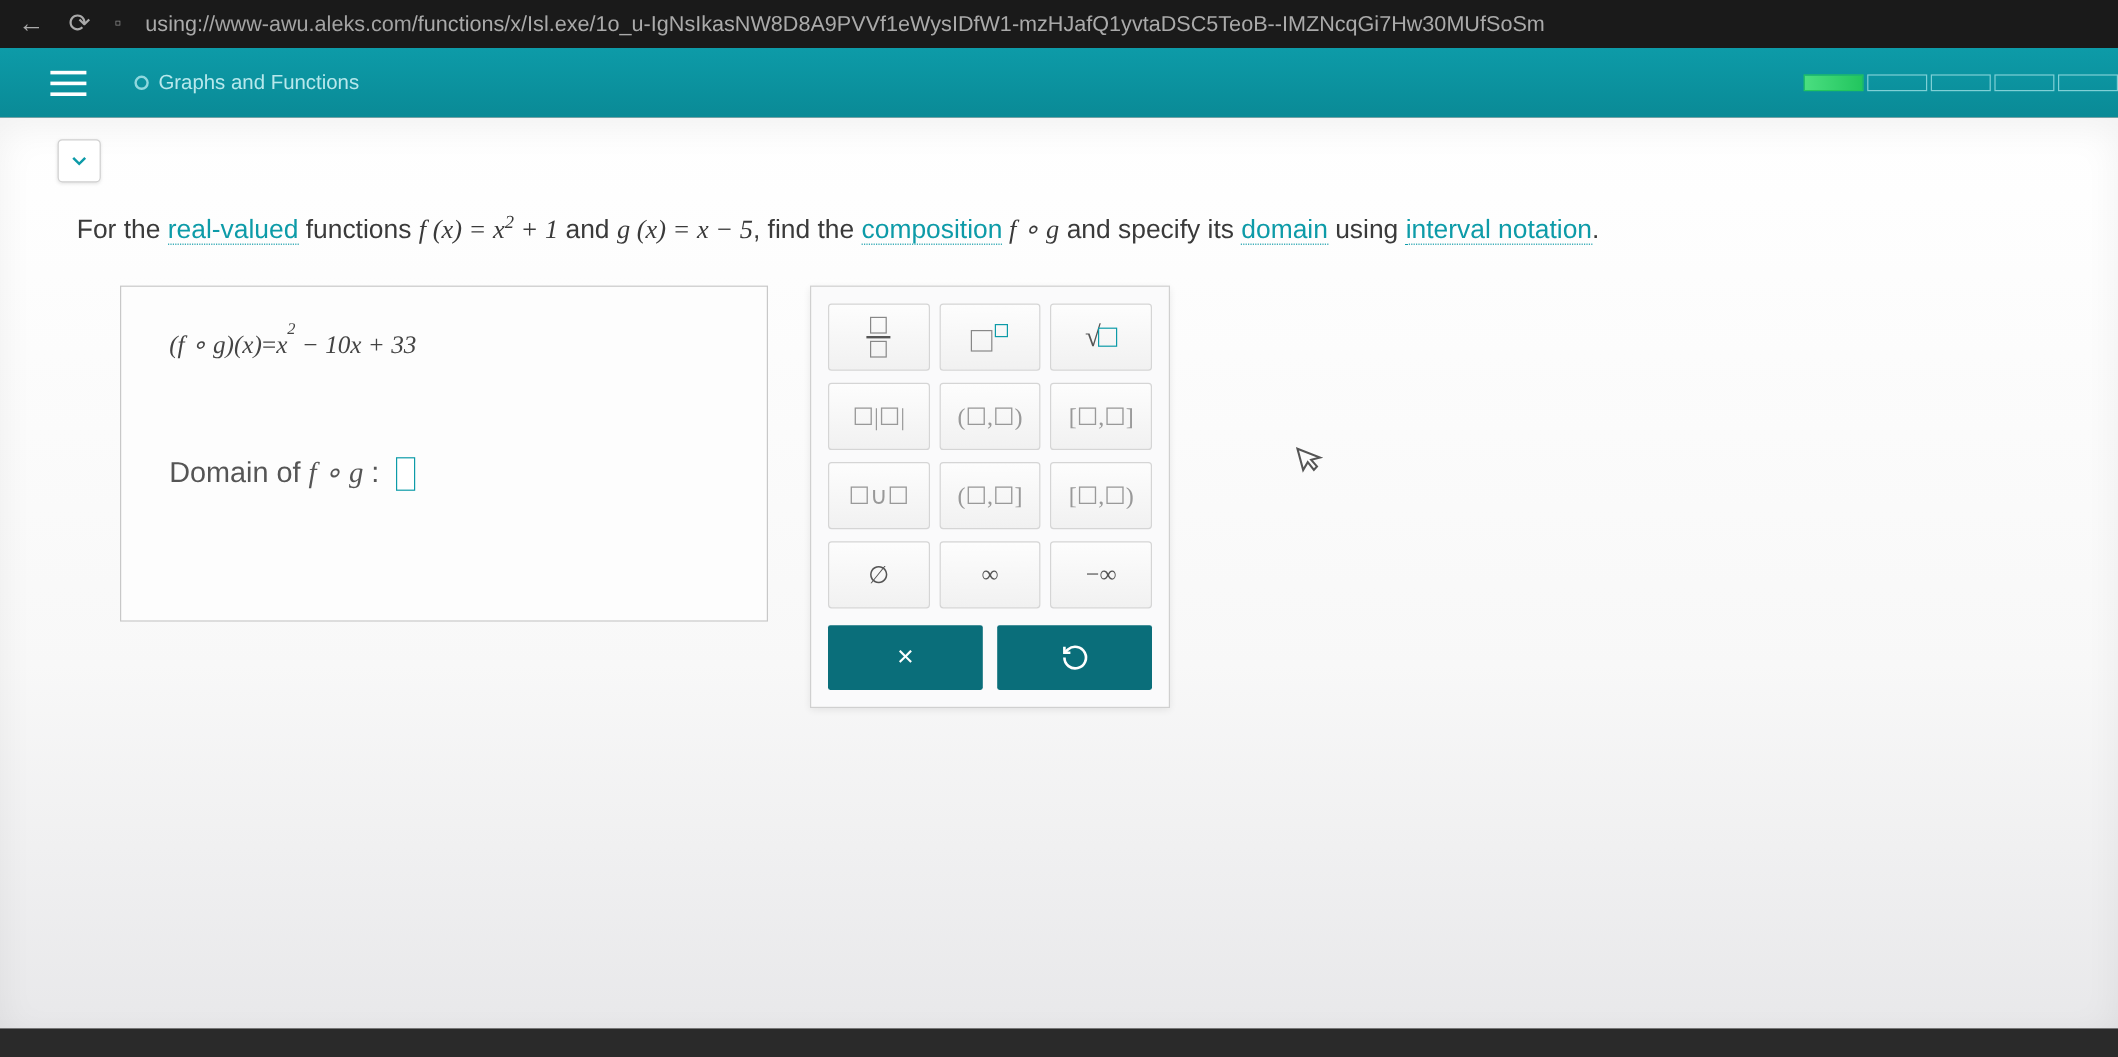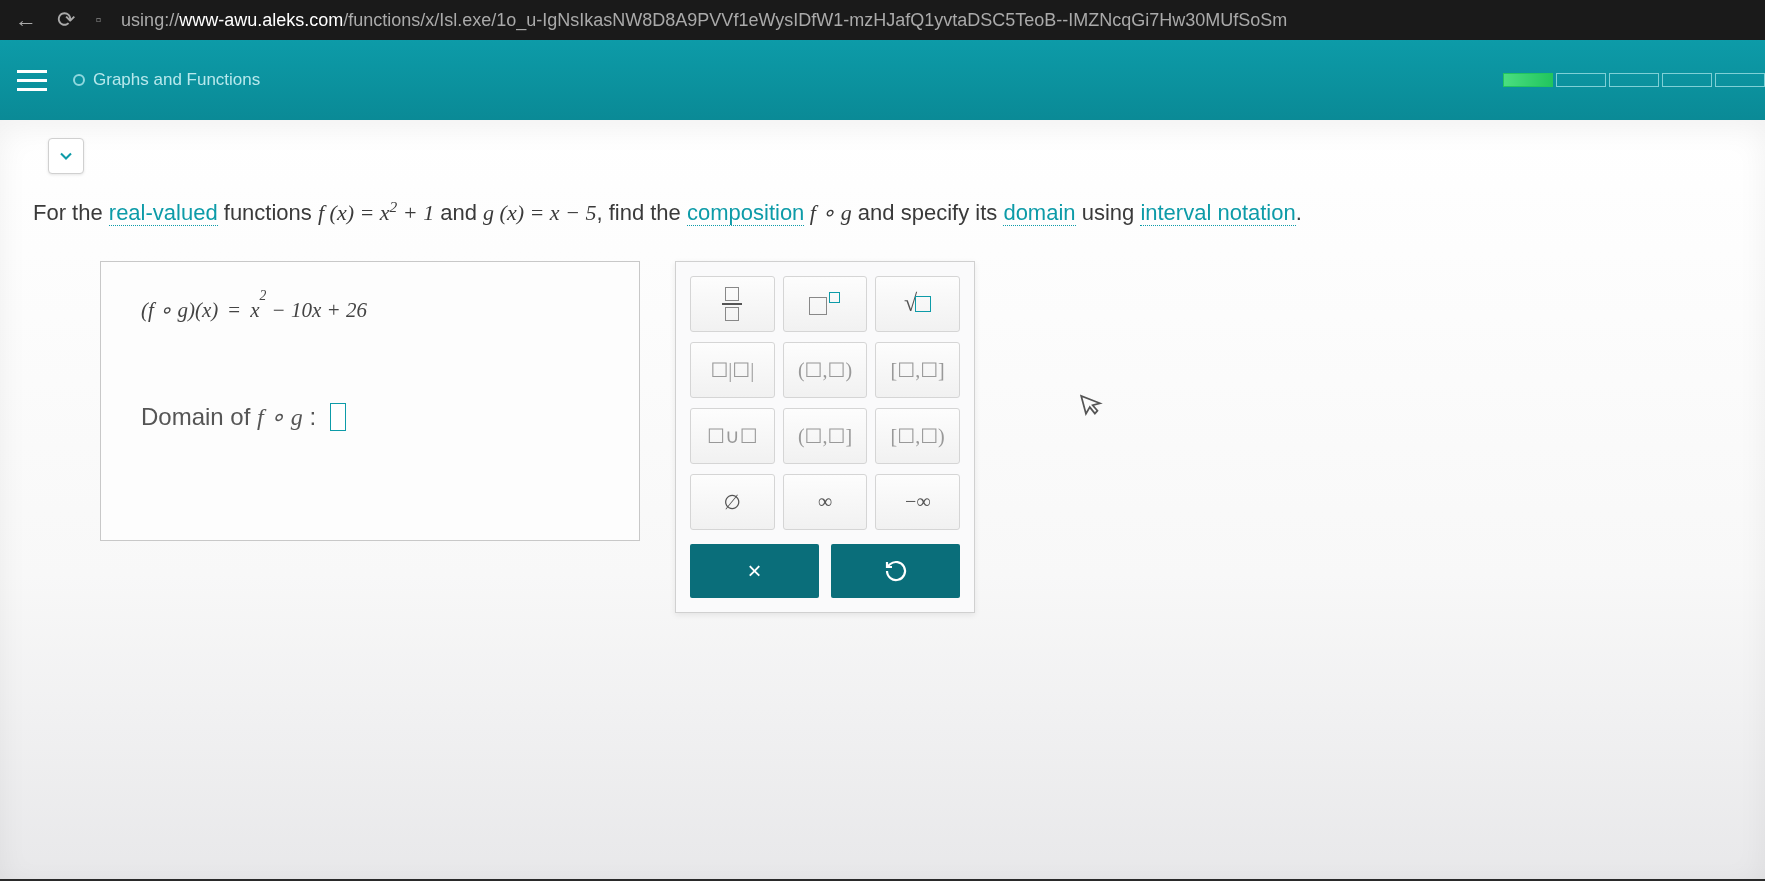--- a/index.html
+++ b/index.html
@@ -33,7 +33,7 @@
       white-space: nowrap;
       overflow: hidden;
     }
-    .url-text .domain { color: #ffffff; }
+    .url-text .domain { color: #a3a3a3; }
     
     .aleks-header {
       background: linear-gradient(to bottom, #0d9ba8, #0a8a96);

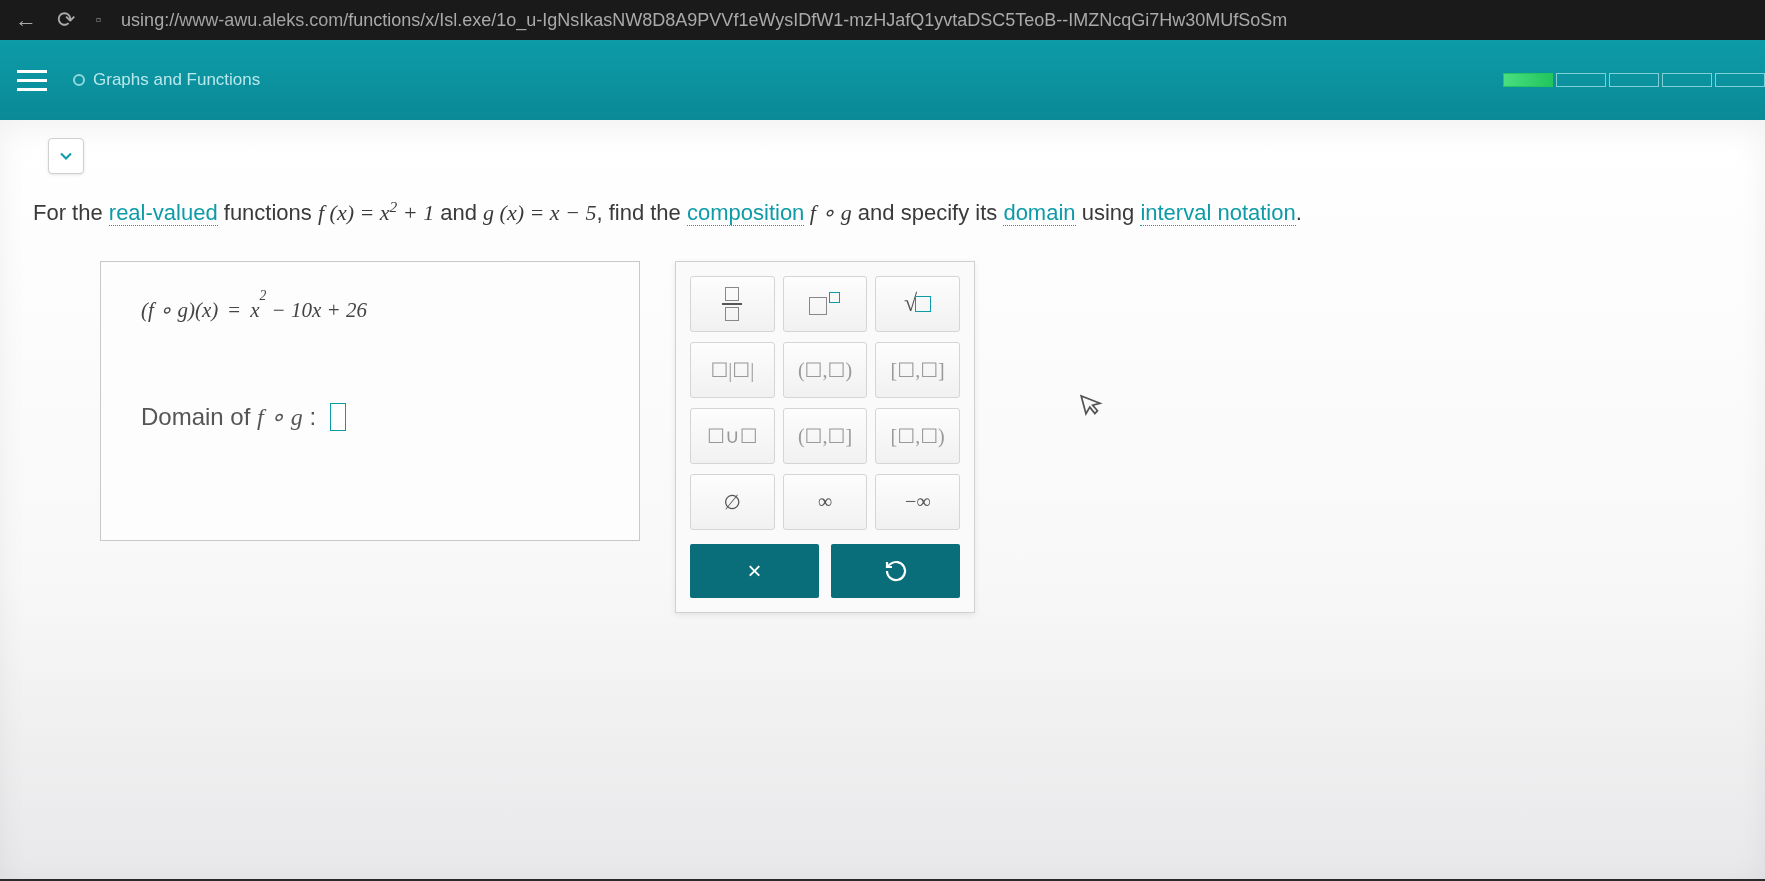--- a/index.html
+++ b/index.html
@@ -37,11 +37,11 @@
     
     .aleks-header {
       background: linear-gradient(to bottom, #0d9ba8, #0a8a96);
-      height: 80px;
-      display: flex;
-      align-items: center;
-      padding-left: 17px;
-      gap: 26px;
+      height: 58px;
+      display: flex;
+      align-items: center;
+      padding-left: 42px;
+      gap: 40px;
       position: relative;
     }
     .hamburger {

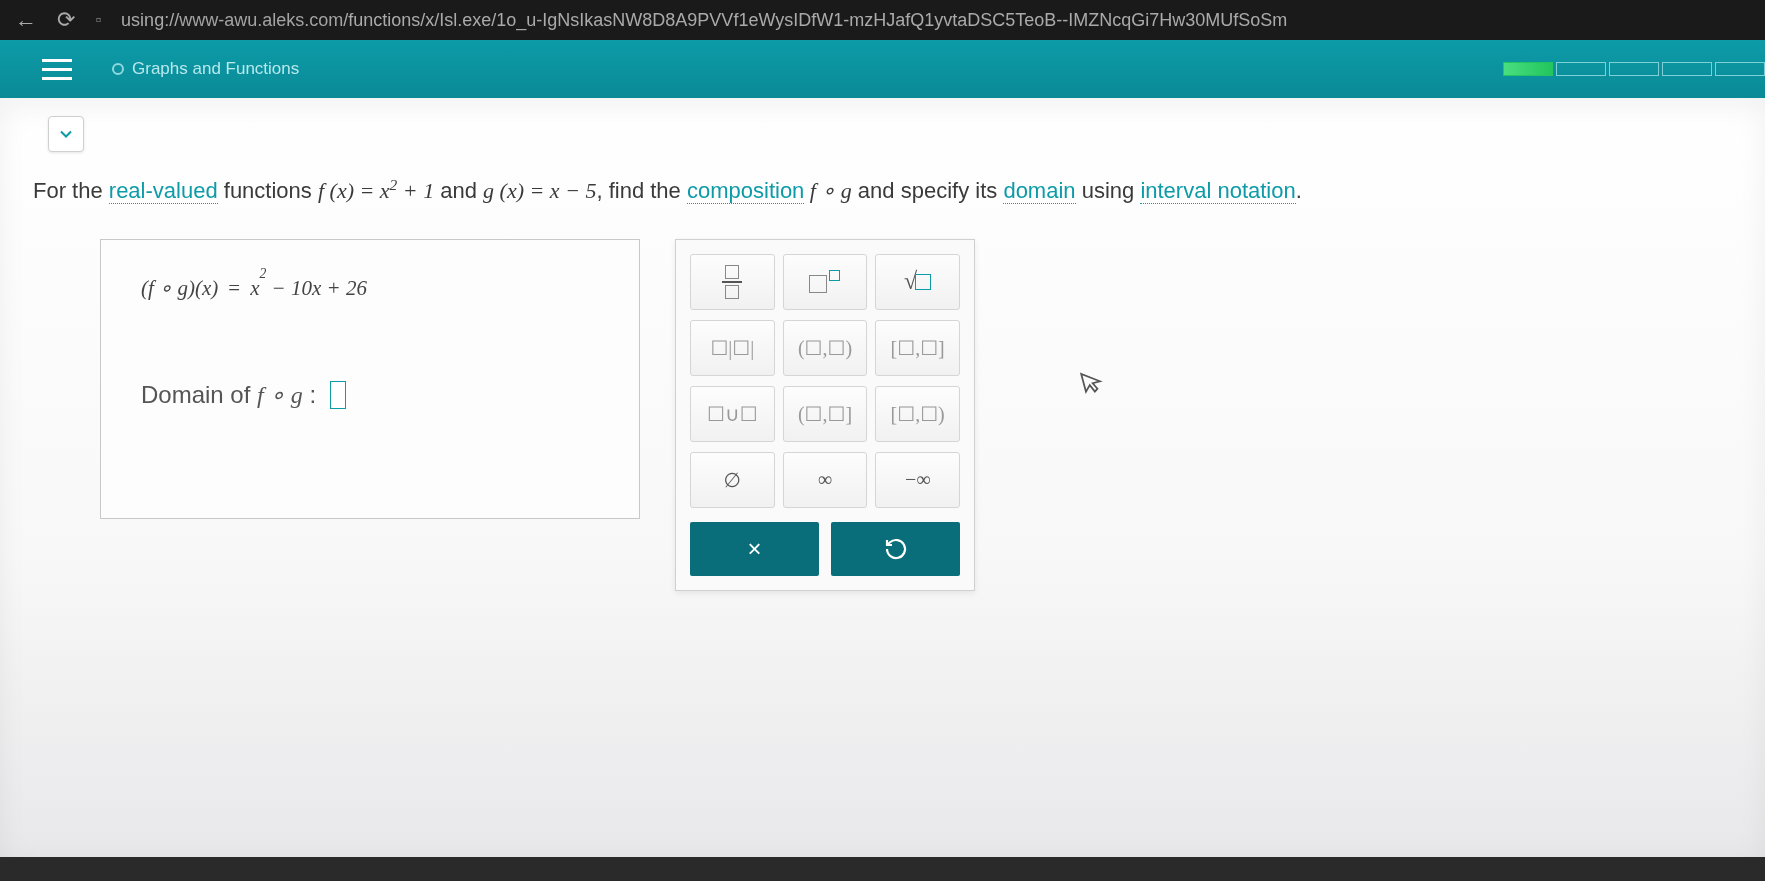--- a/index.html
+++ b/index.html
@@ -119,7 +119,7 @@
     }
     
     .question {
-      padding: 75px 60px 30px 33px;
+      padding: 75px 60px 30px 64px;
       font-size: 22px;
       color: #3a3a3a;
       line-height: 1.6;

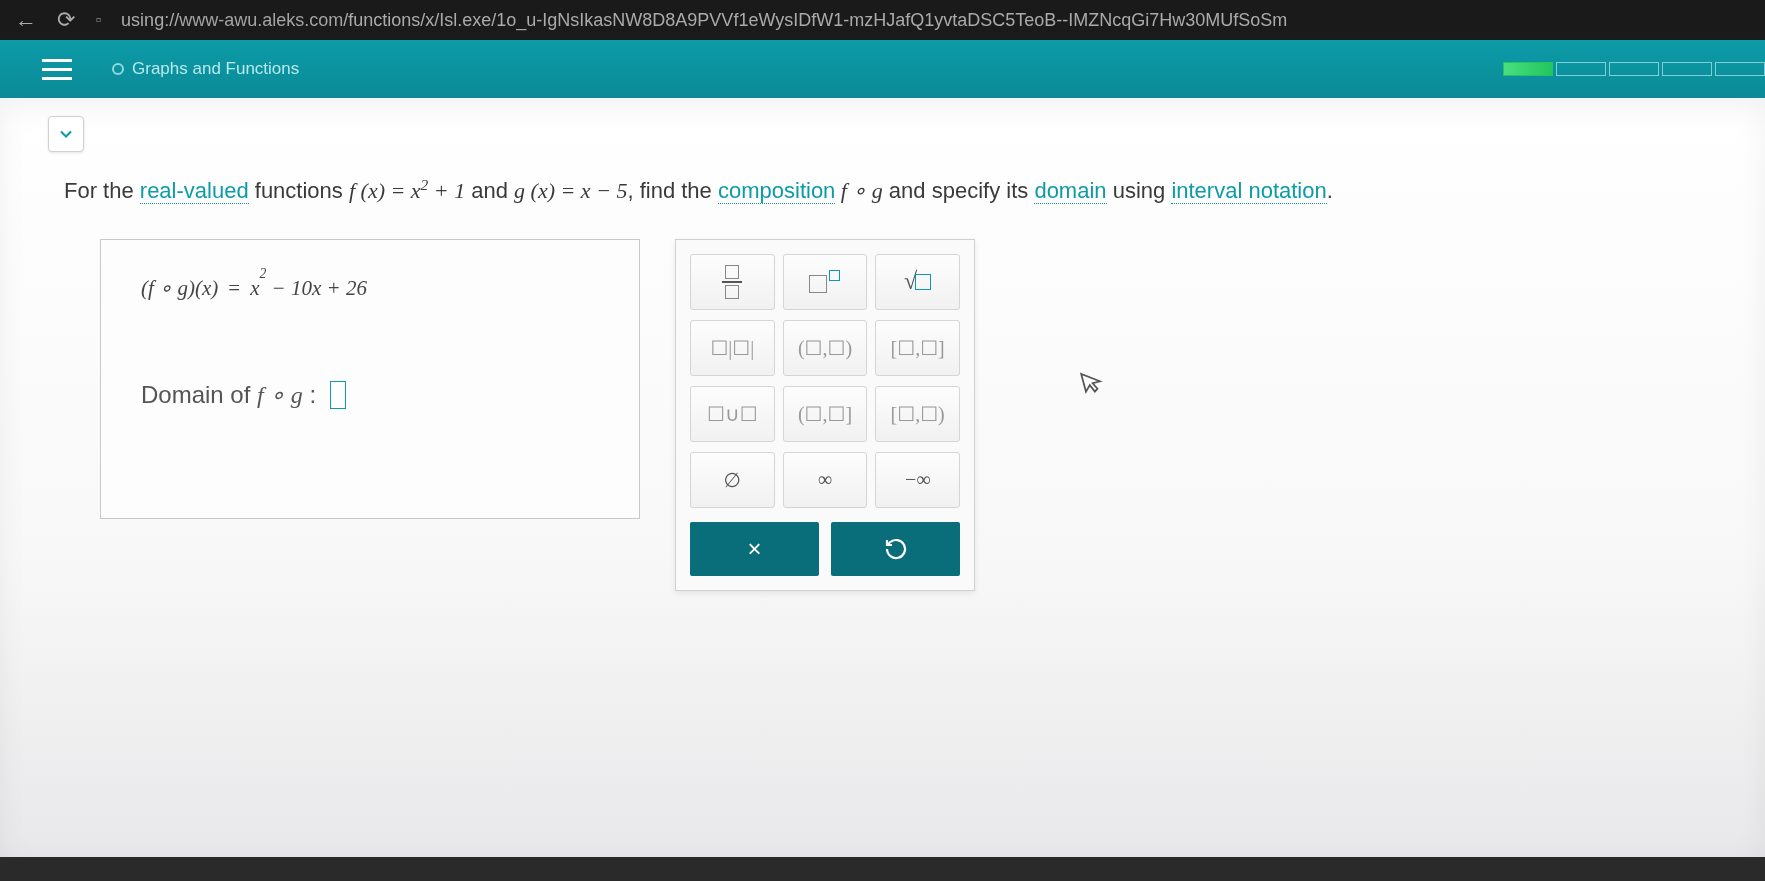--- a/index.html
+++ b/index.html
@@ -152,8 +152,7 @@
       font-family: 'Times New Roman', serif;
       margin-bottom: 80px;
       display: flex;
-      align-items: flex-end;
-      gap: 10px;
+      align-items: center;
     }
     .answer-row .lhs { font-style: italic; }
     .answer-row .expr { font-style: italic; }

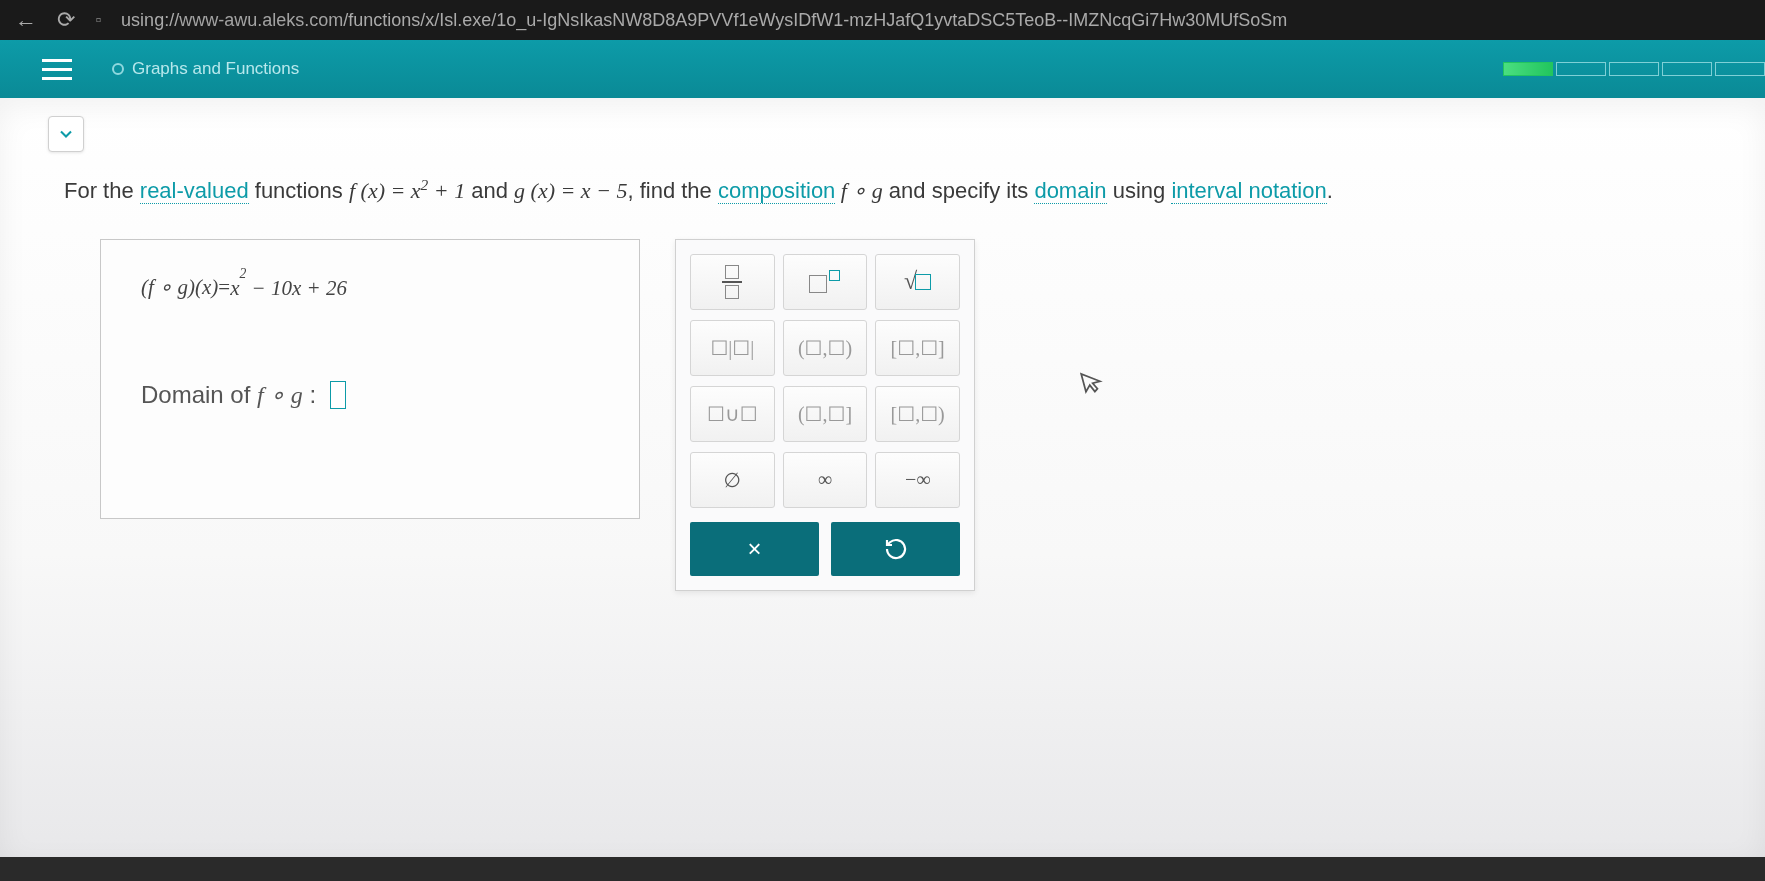--- a/index.html
+++ b/index.html
@@ -286,7 +286,7 @@
       <div class="answer-row">
         <span class="lhs">(f ∘ g)(x)</span>
         <span> = </span>
-        <span class="expr"><span>x</span><sup>2</sup><span> − 10x + 26</span></span>
+        <span class="expr"><span>x</span><sup>2</sup><span> − 10x + 33</span></span>
       </div>
       <div class="domain-row">
         <span><span>Domain of </span><span class="math">f ∘ g</span><span> : </span></span>

